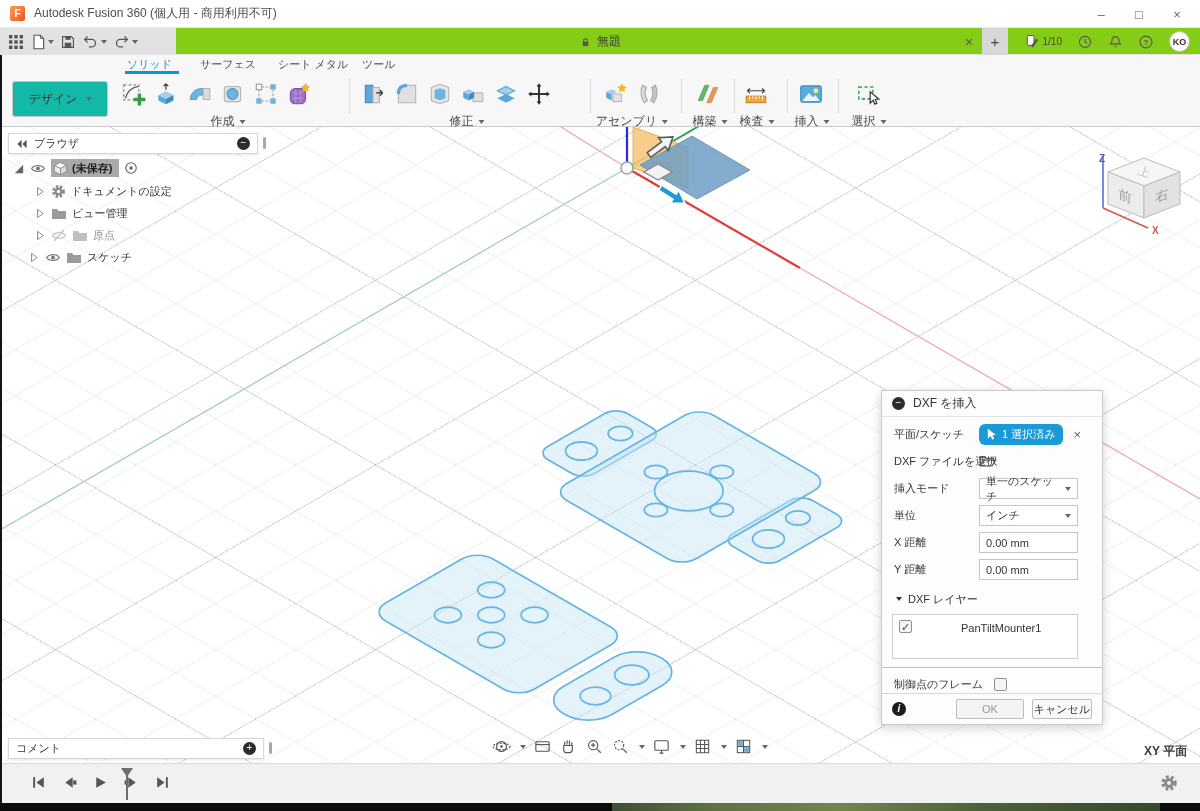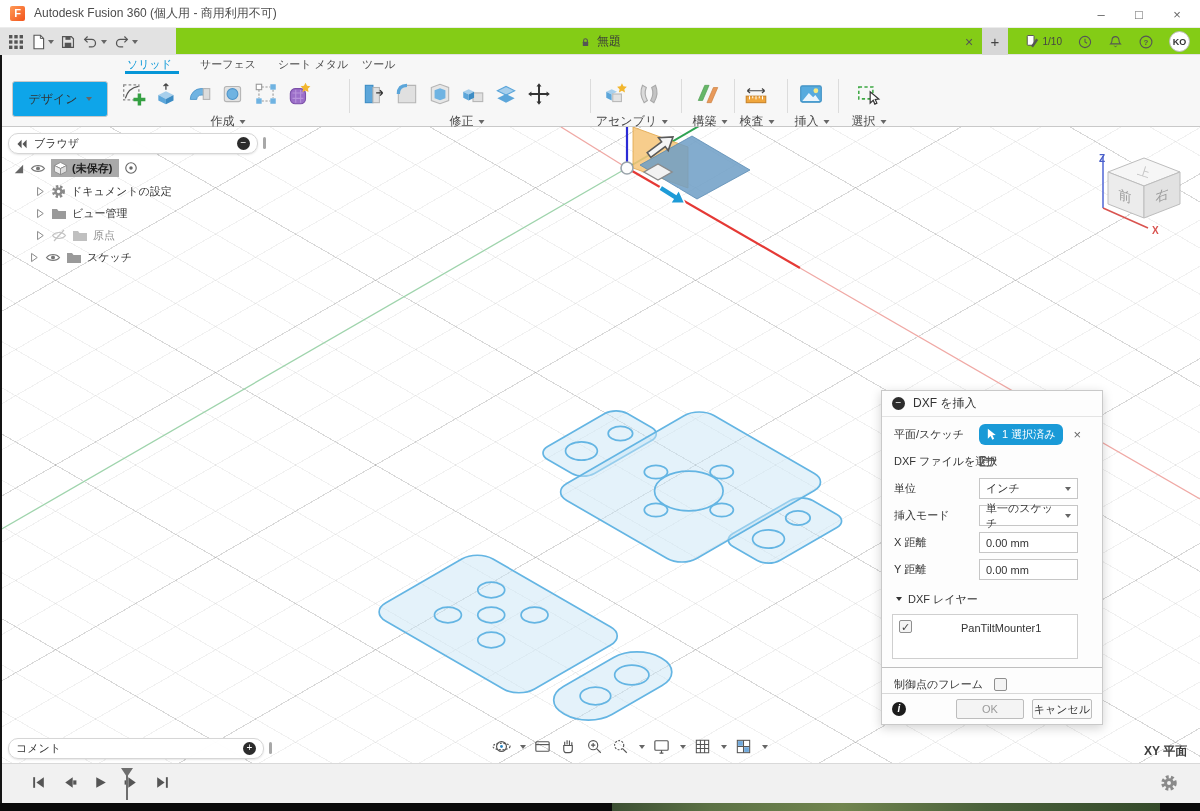--- a/index.html
+++ b/index.html
@@ -42,7 +42,7 @@
   
   #ribbon { left:0; top:55px; width:1200px; height:72px; background:#f7f7f7;
             border-bottom:1px solid #c9c9c9; }
-  #ws-btn { position:absolute; left:12px; top:26px; width:96px; height:36px; background:#0ea5e9;
+  #ws-btn { position:absolute; left:12px; top:26px; width:96px; height:36px; background:#14b8a6;
             border:1px solid #c8c8c8; border-radius:3px; display:flex; align-items:center;
             justify-content:center; gap:6px; font-size:12px; color:#333; }
   .rtab { position:absolute; top:2px; font-size:11px; color:#4c4c4c; }

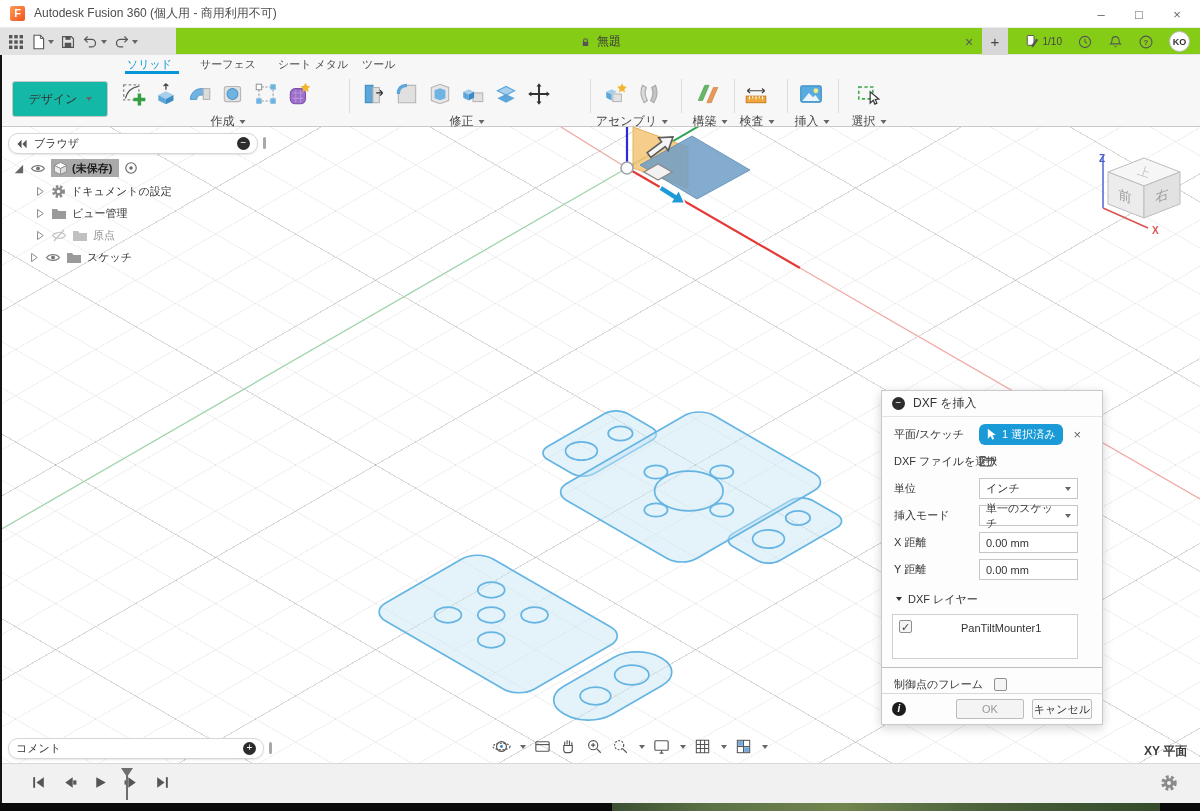--- a/index.html
+++ b/index.html
@@ -66,7 +66,7 @@
 
   
   .float-bar { position:absolute; height:21px; background:rgba(255,255,255,0.96);
-               border:1px solid #d6d6d6; border-radius:10px; box-shadow:0 1px 2px rgba(0,0,0,0.10);
+               border:1px solid #d6d6d6; border-radius:0; box-shadow:0 1px 2px rgba(0,0,0,0.10);
                display:flex; align-items:center; padding:0 7px; font-size:11px; color:#333; }
   .bar-handle { position:absolute; width:3px; height:12px; background:#a8a8a8; border-radius:2px; }
   .circle-ctl { width:13px; height:13px; border-radius:50%; background:#2c2c2c; color:#fff;

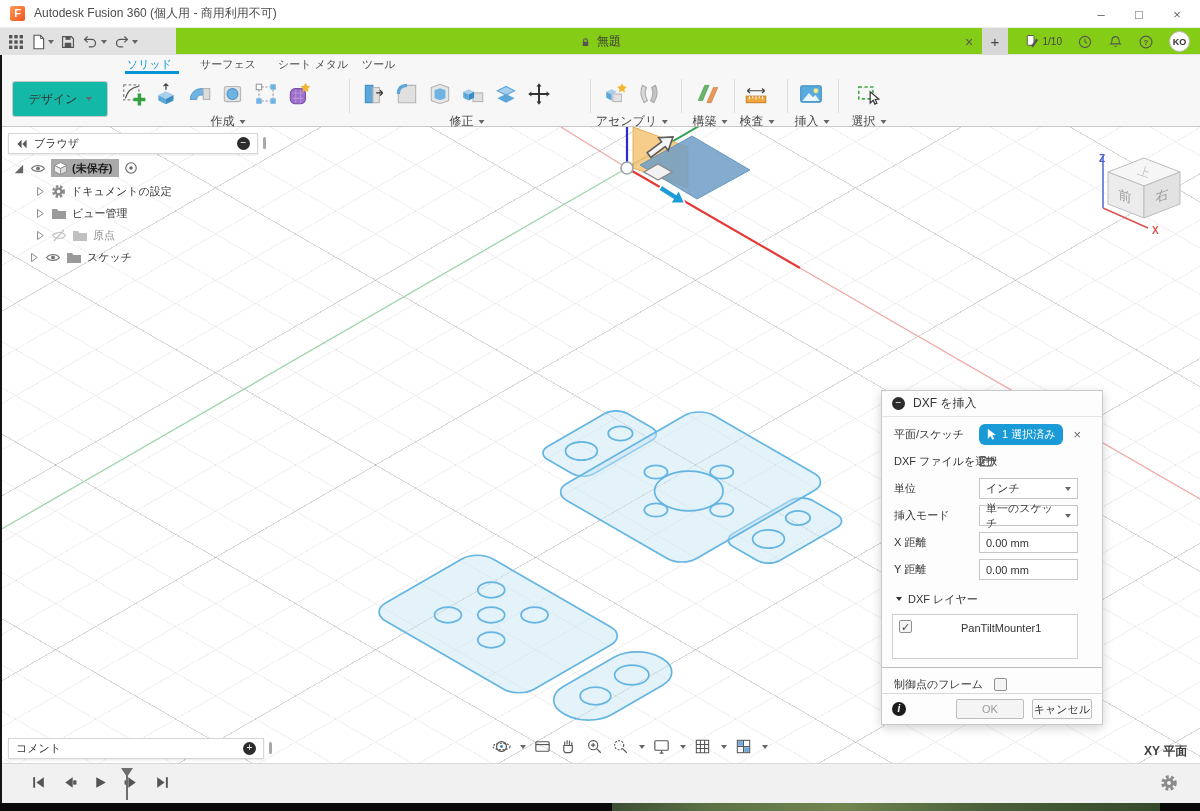--- a/index.html
+++ b/index.html
@@ -588,17 +588,17 @@
   </div>
 
   <div class="drow">
+    <span class="dlabel">挿入モード</span>
+    <span class="dselect">
+      <span>単一のスケッチ</span>
+        <span class="caret"></span>
+    </span>
+  </div>
+
+  <div class="drow">
     <span class="dlabel">単位</span>
     <span class="dselect">
       <span>インチ</span>
-        <span class="caret"></span>
-    </span>
-  </div>
-
-  <div class="drow">
-    <span class="dlabel">挿入モード</span>
-    <span class="dselect">
-      <span>単一のスケッチ</span>
         <span class="caret"></span>
     </span>
   </div>

